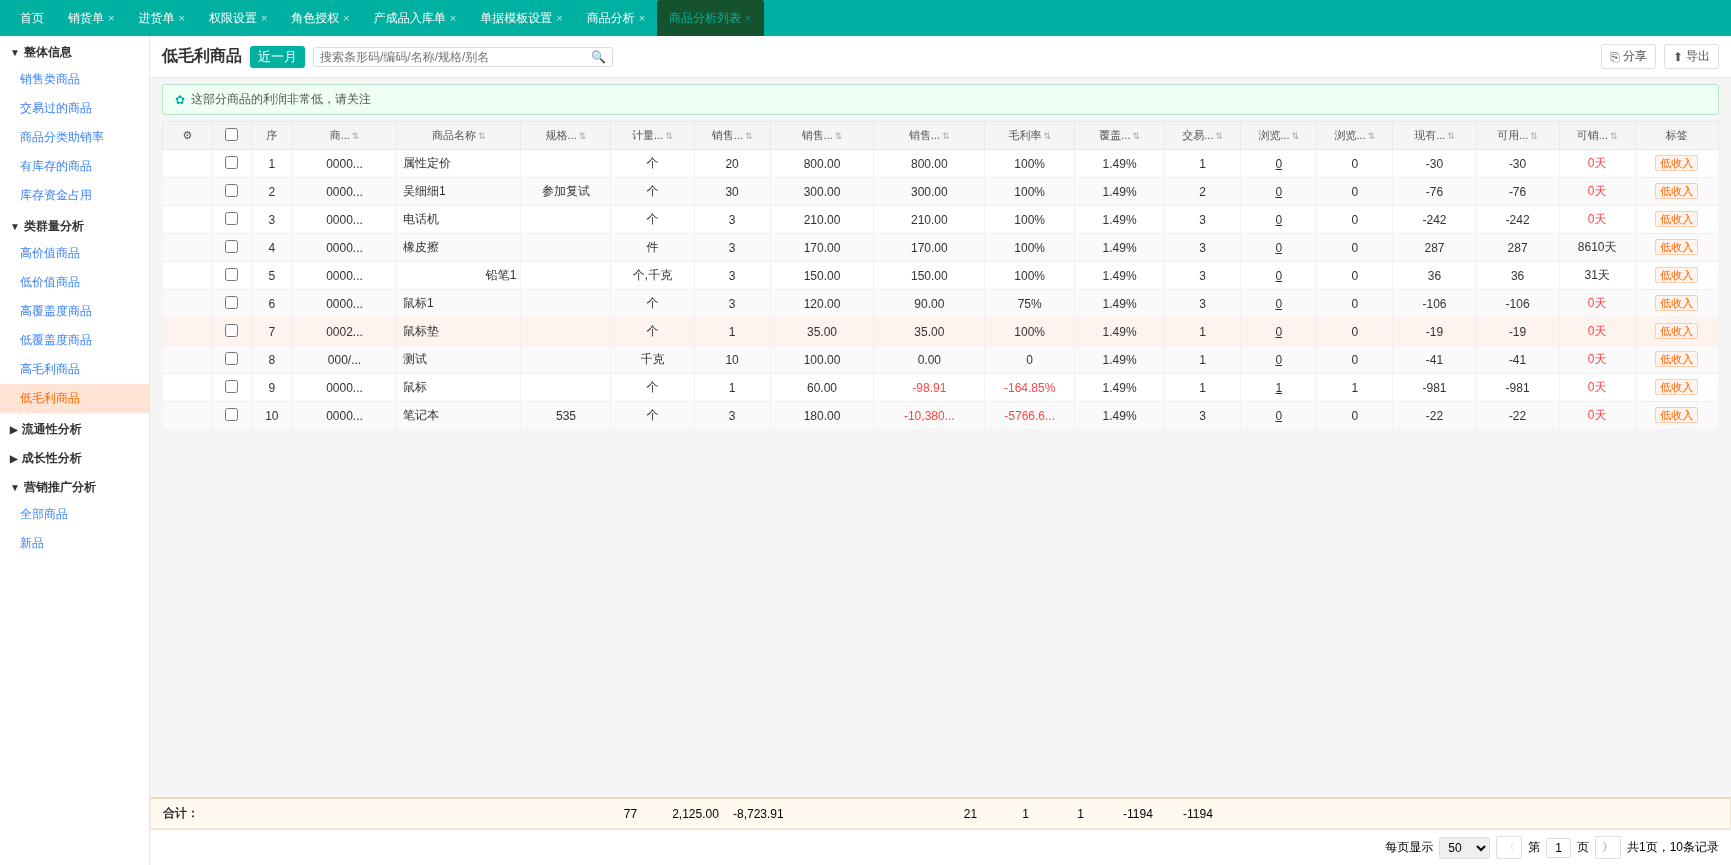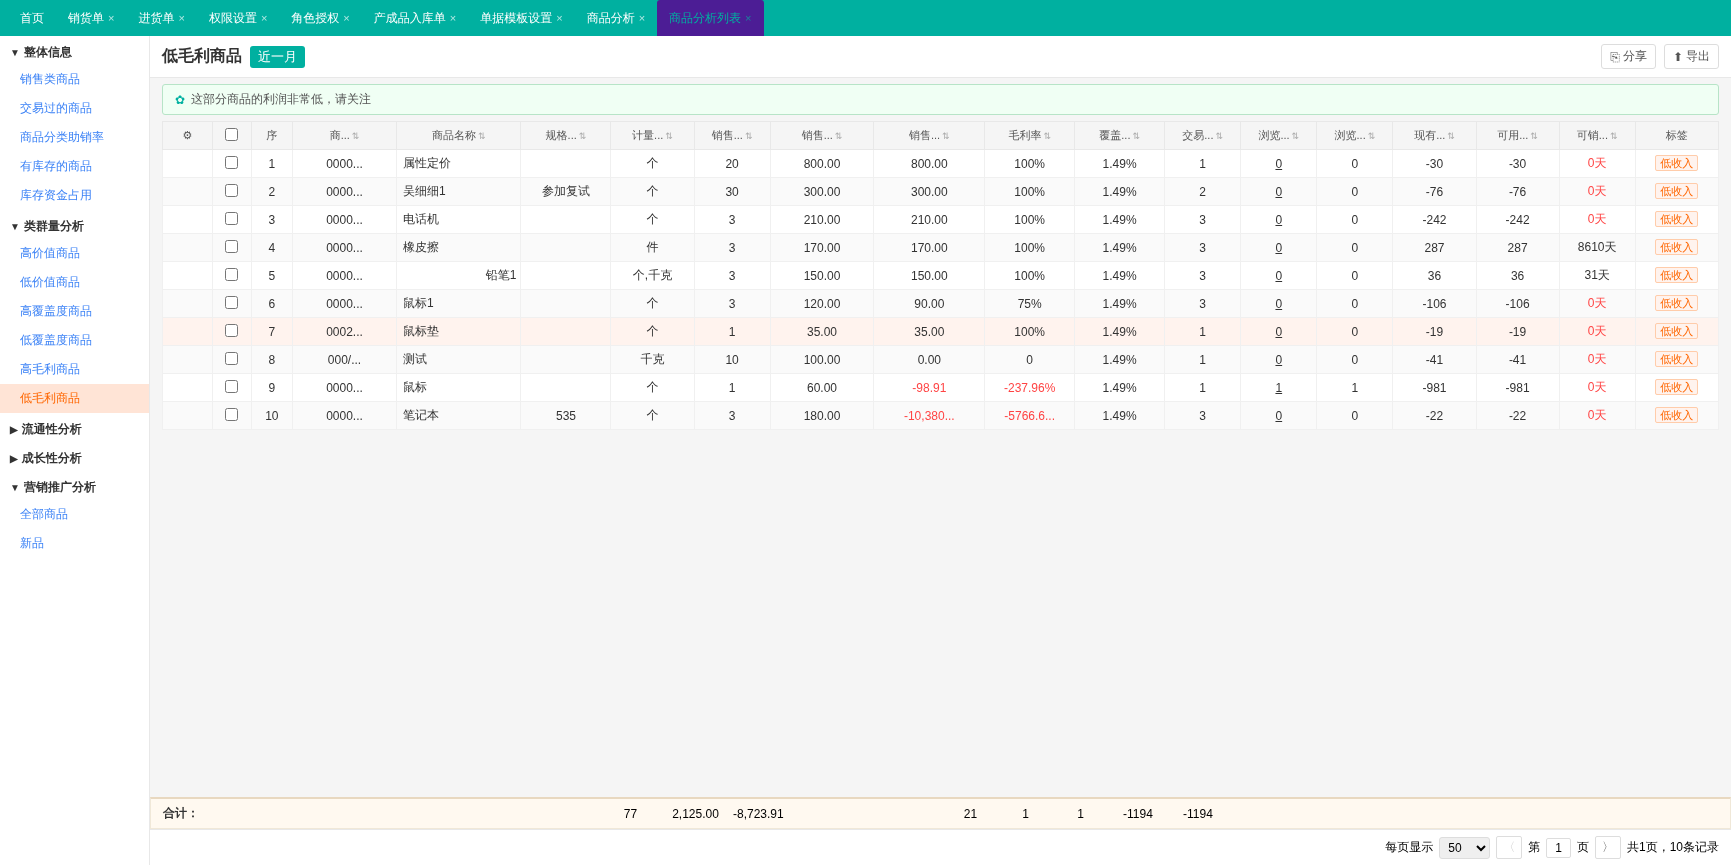--- a/index.html
+++ b/index.html
@@ -24,7 +24,7 @@
       font-size: 13px;
     }
     .top-nav .nav-item.active {
-      background: #4c1d95;
+      background: #14532d;
       color: #00b0a0;
       border-radius: 3px 3px 0 0;
     }

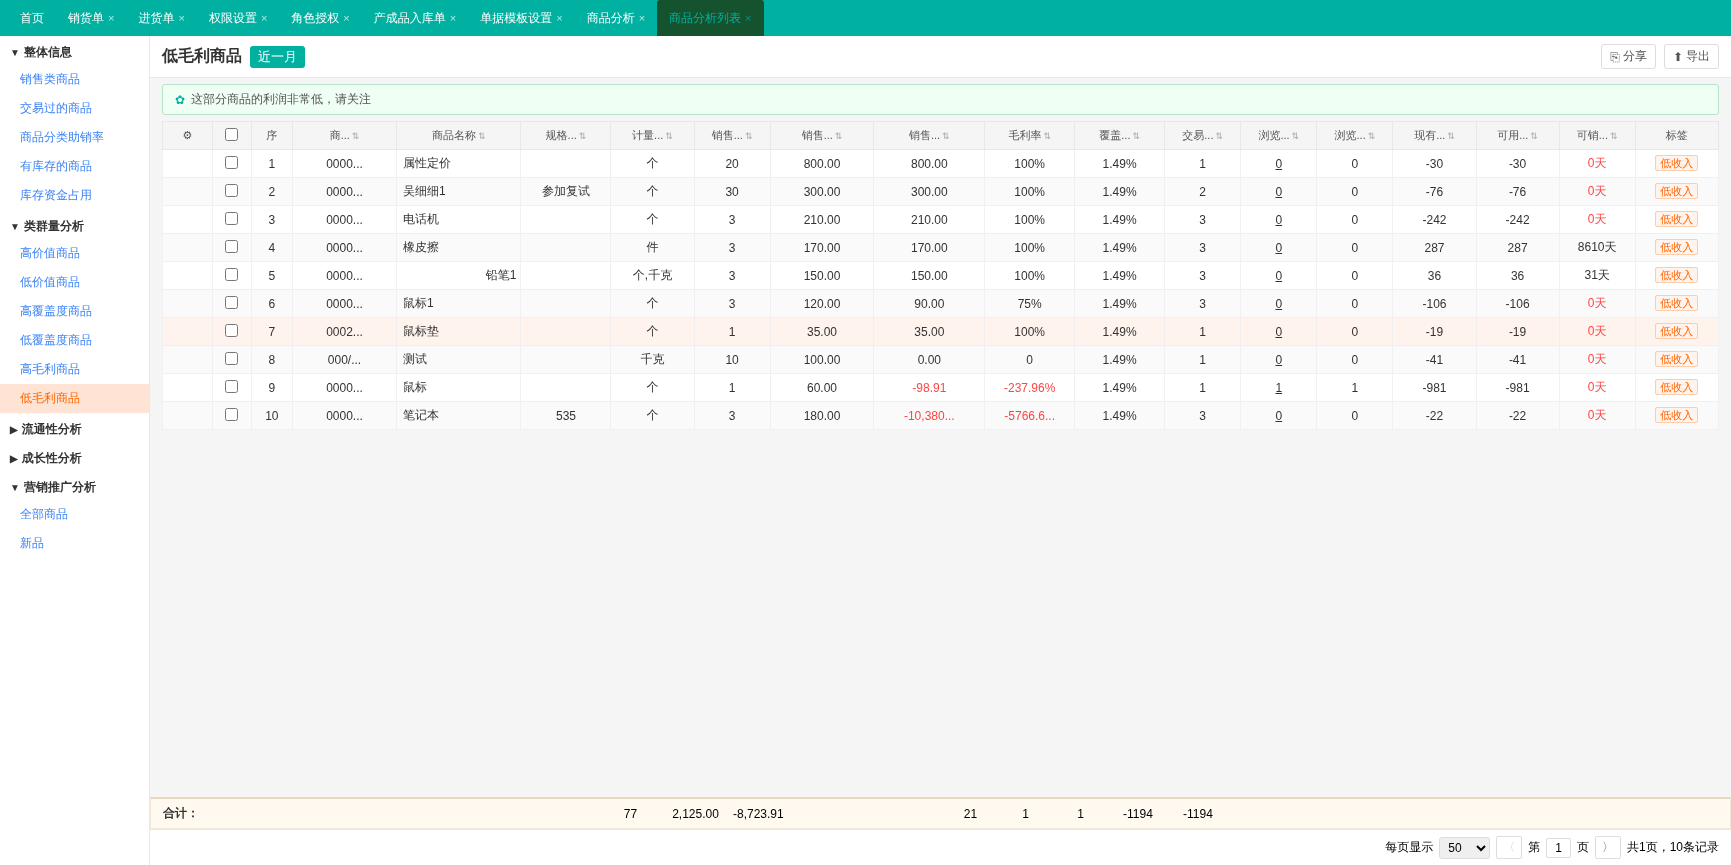--- a/index.html
+++ b/index.html
@@ -371,6 +371,10 @@
     <div class="content-header">
       <span class="page-title">低毛利商品</span>
       <button class="filter-btn">近一月</button>
+      <div class="search-box">
+        <input type="text" placeholder="搜索条形码/编码/名称/规格/别名" style="">
+        <span style="color:#aaa;">🔍</span>
+      </div>
       <div class="header-actions">
         <div class="header-btn">
           <span>⎘</span>

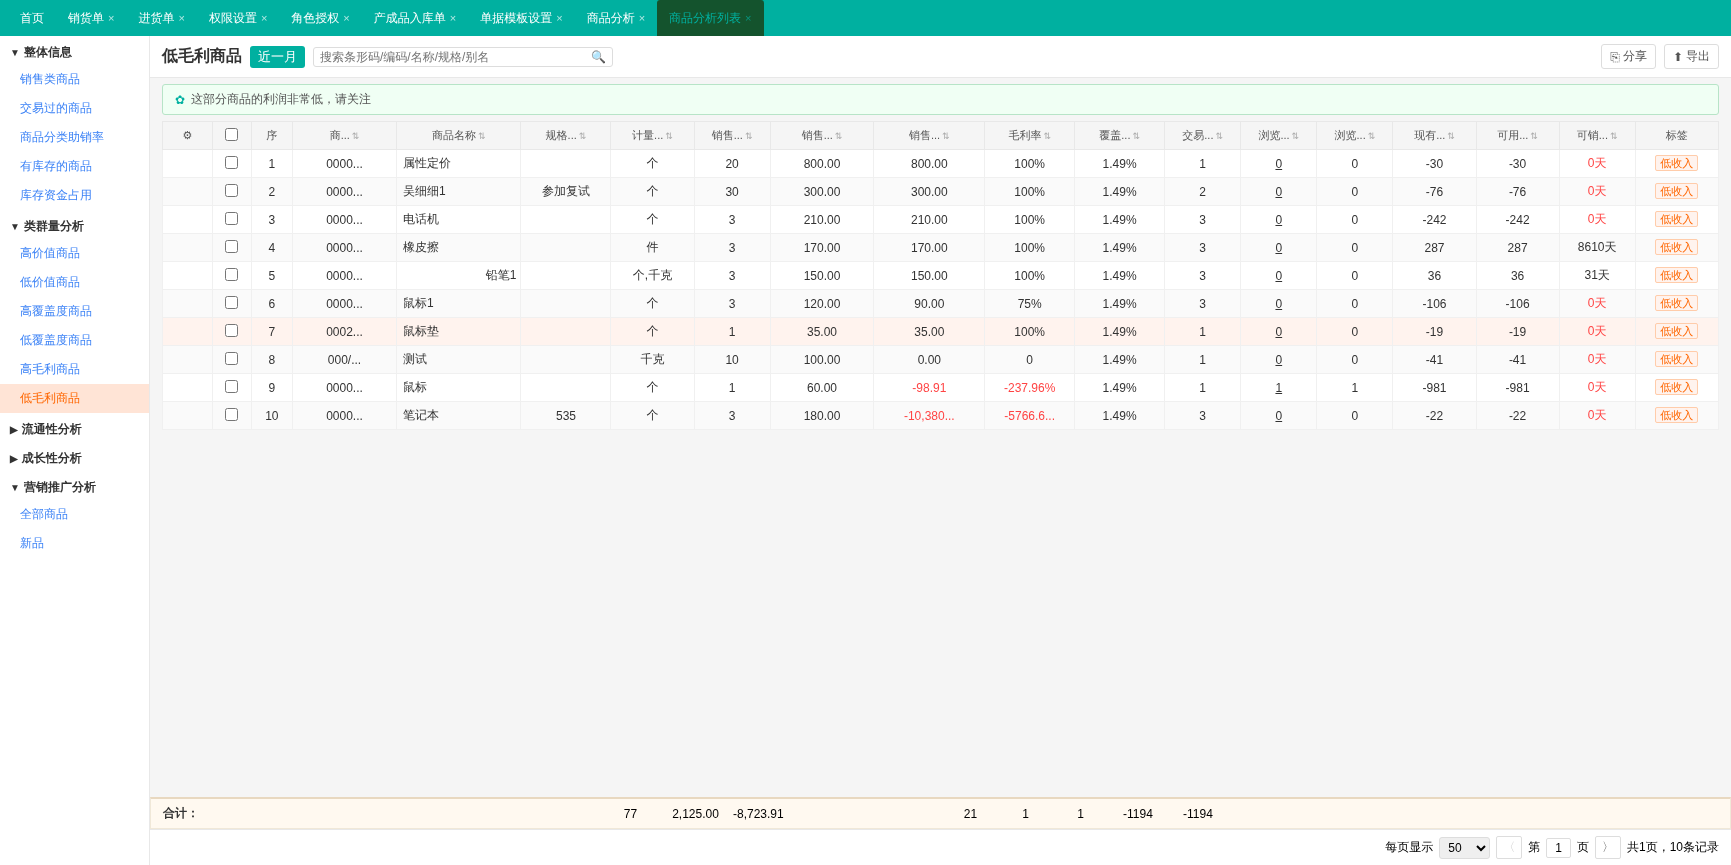--- a/index.html
+++ b/index.html
@@ -597,7 +597,7 @@
     <td>1</td>
     <td>60.00</td>
     <td class="text-red">-98.91</td>
-    <td class="text-red">-237.96%</td>
+    <td class="text-red">-164.85%</td>
     <td>1.49%</td>
     <td>1</td>
     <td class="text-underline">1</td>

